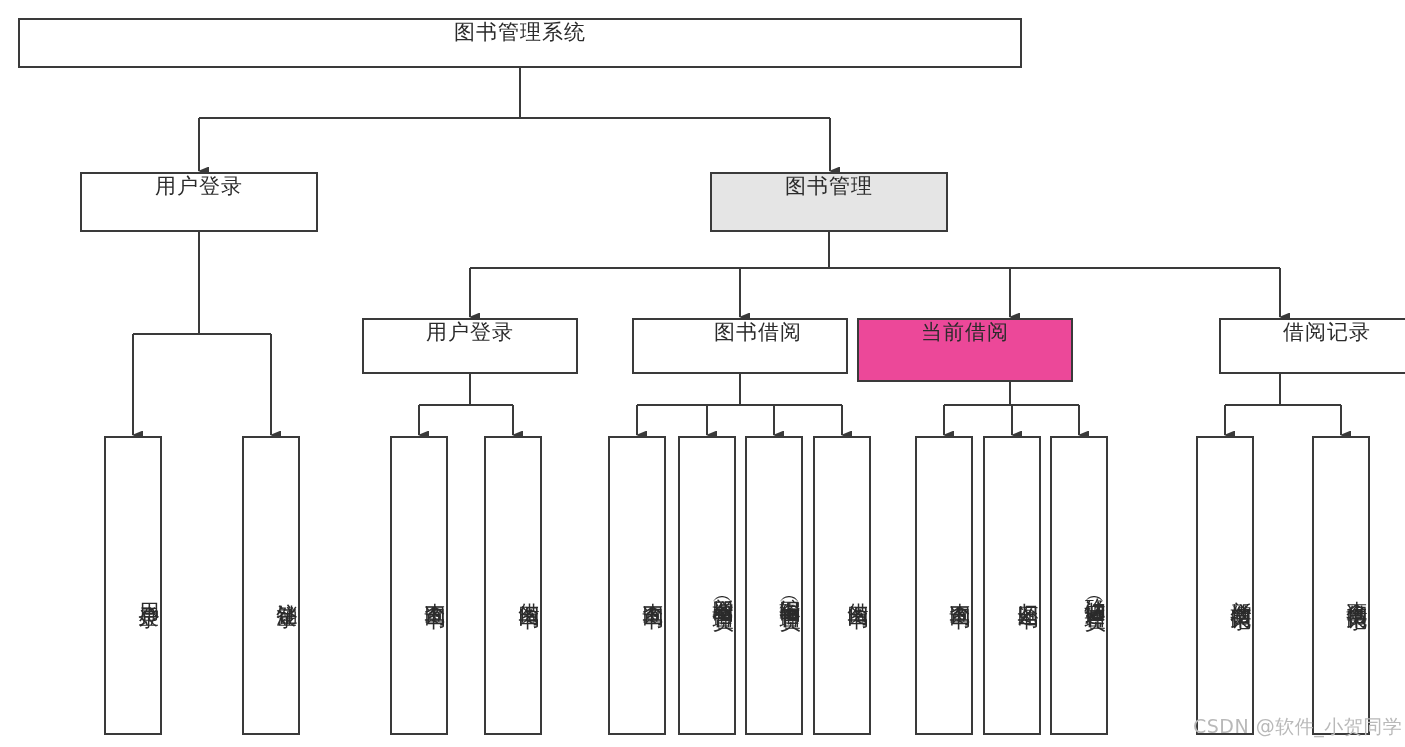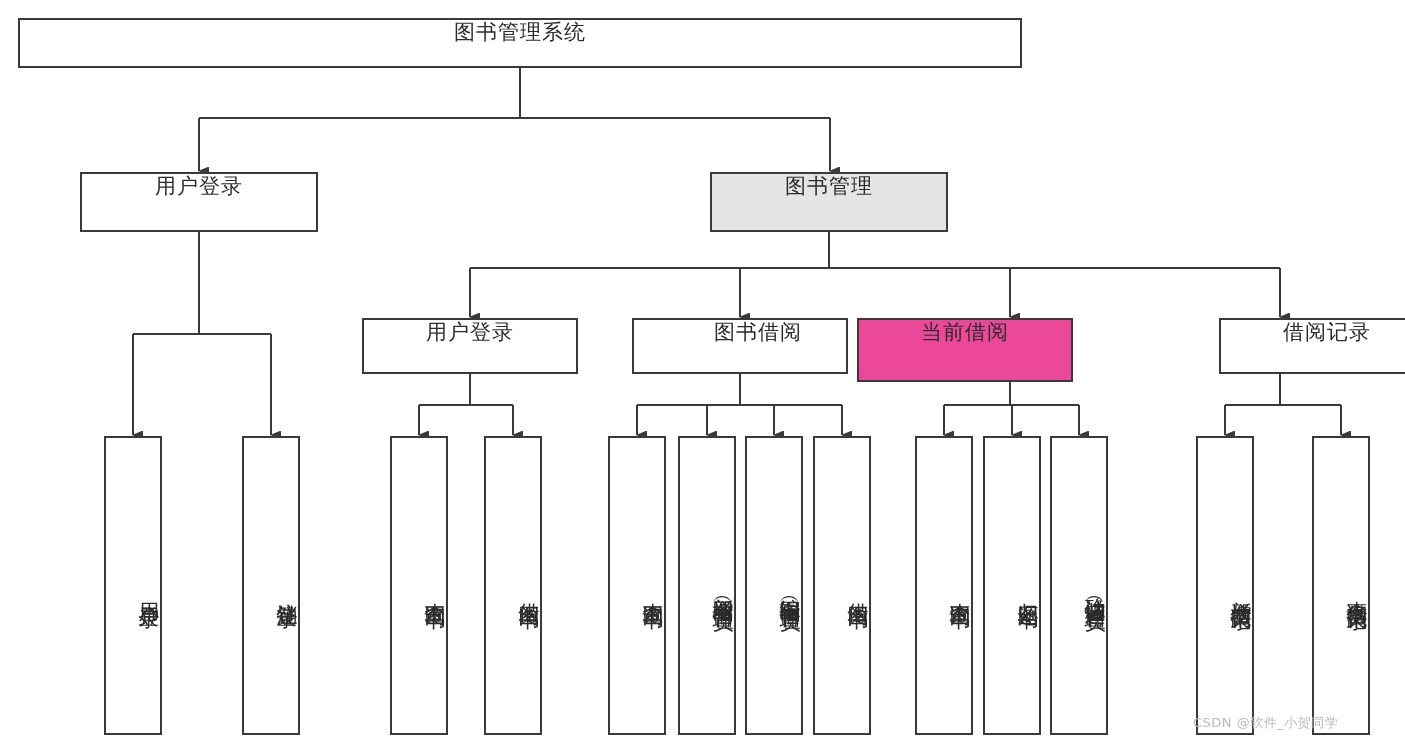--- a/index.html
+++ b/index.html
@@ -60,7 +60,7 @@
   .watermark {
     position: absolute;
     color: #b9b9b9;
-    font-size: 13px;
+    font-size: 19px;
     letter-spacing: 0.5px;
     white-space: nowrap;
     z-index: 5;

